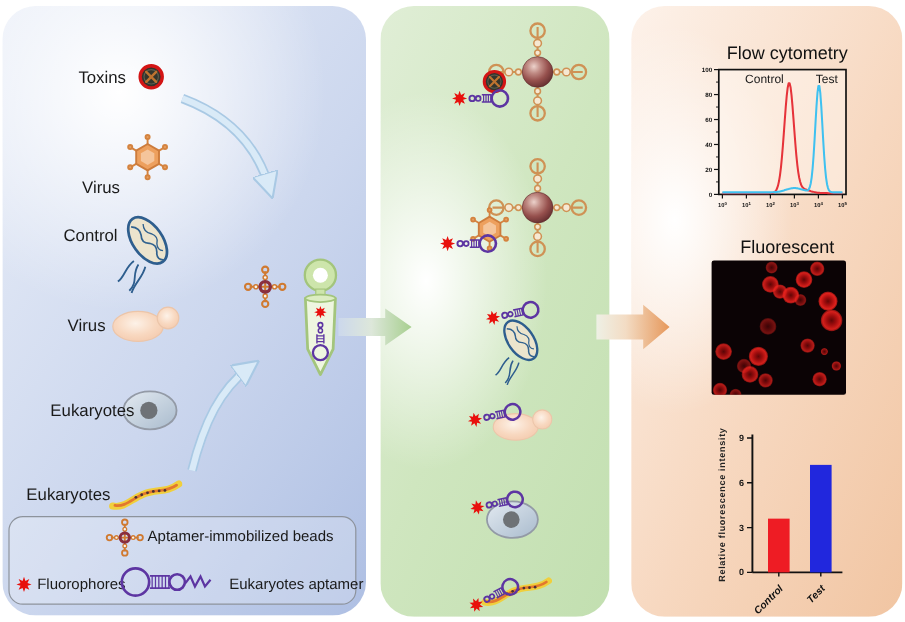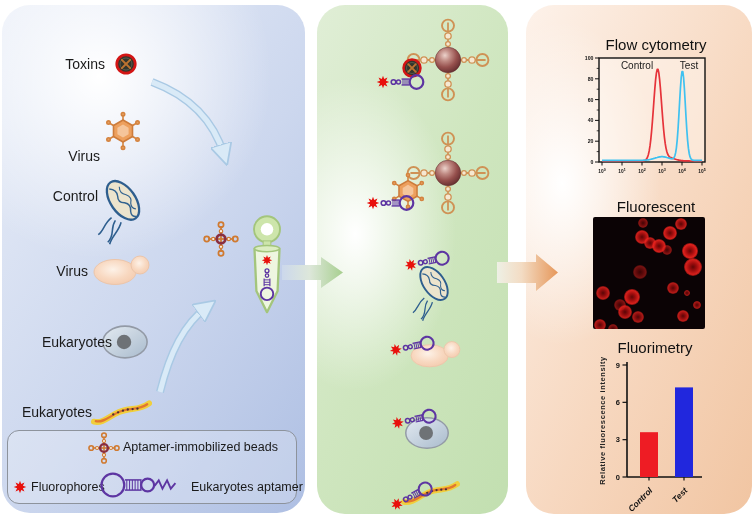--- a/index.html
+++ b/index.html
@@ -376,7 +376,6 @@
       <div class="blob" style="left: 15px; top: 107px; height: 10px; width: 10px; opacity: 0.6;"></div>
     </div>
 
-  <div class="title" style="left:565px;top:339px;">Fluorimetry</div>
   <div id="fluorimetry-ylabel">Relative fluorescence intensity</div>
   <svg id="bar-chart" width="135" height="162">
       <line x1="39" y1="6" x2="39" y2="121" stroke="#111" stroke-width="1.6"></line>

